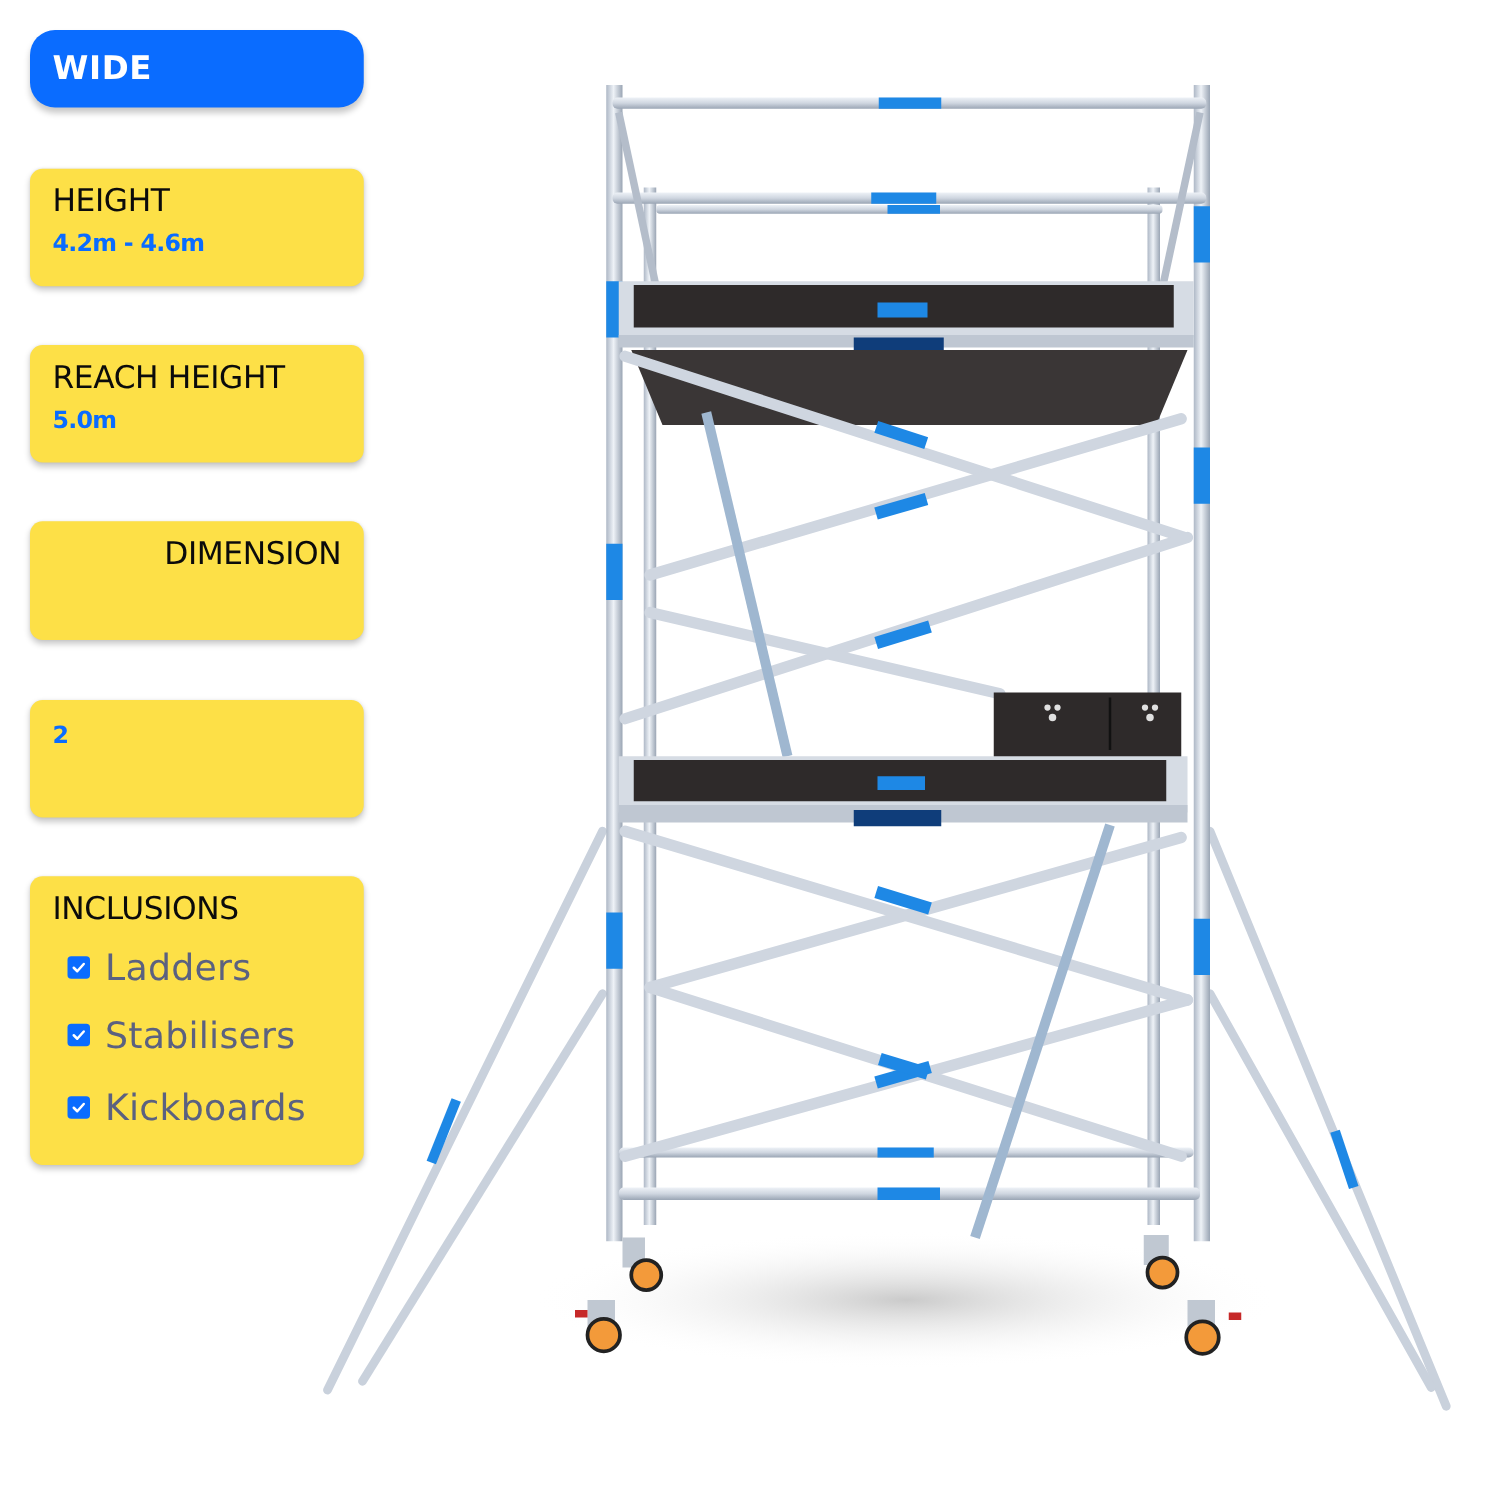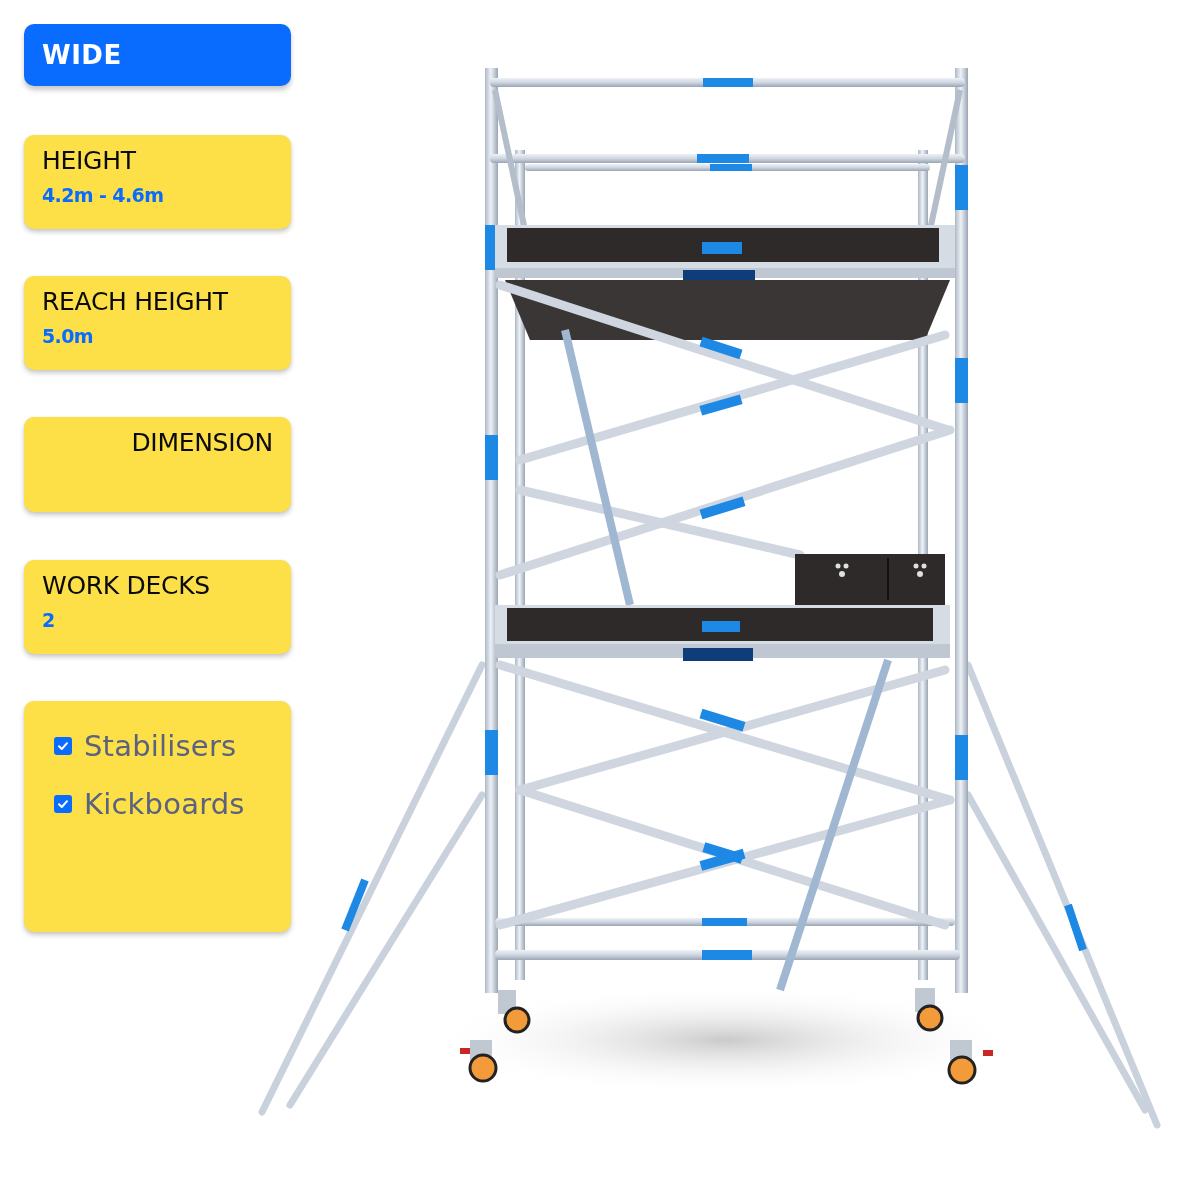--- a/index.html
+++ b/index.html
@@ -9,7 +9,7 @@
     }
     .badge {
       position:absolute; left:24px; top:24px; width:267px; height:62px;
-      background:#0a6cff; border-radius:10px;
+      background:#0a6cff; border-radius:20px;
       box-shadow: 0 4px 5px rgba(0,0,0,0.22);
       box-sizing:border-box; padding-left:18px;
       display:flex; align-items:center;

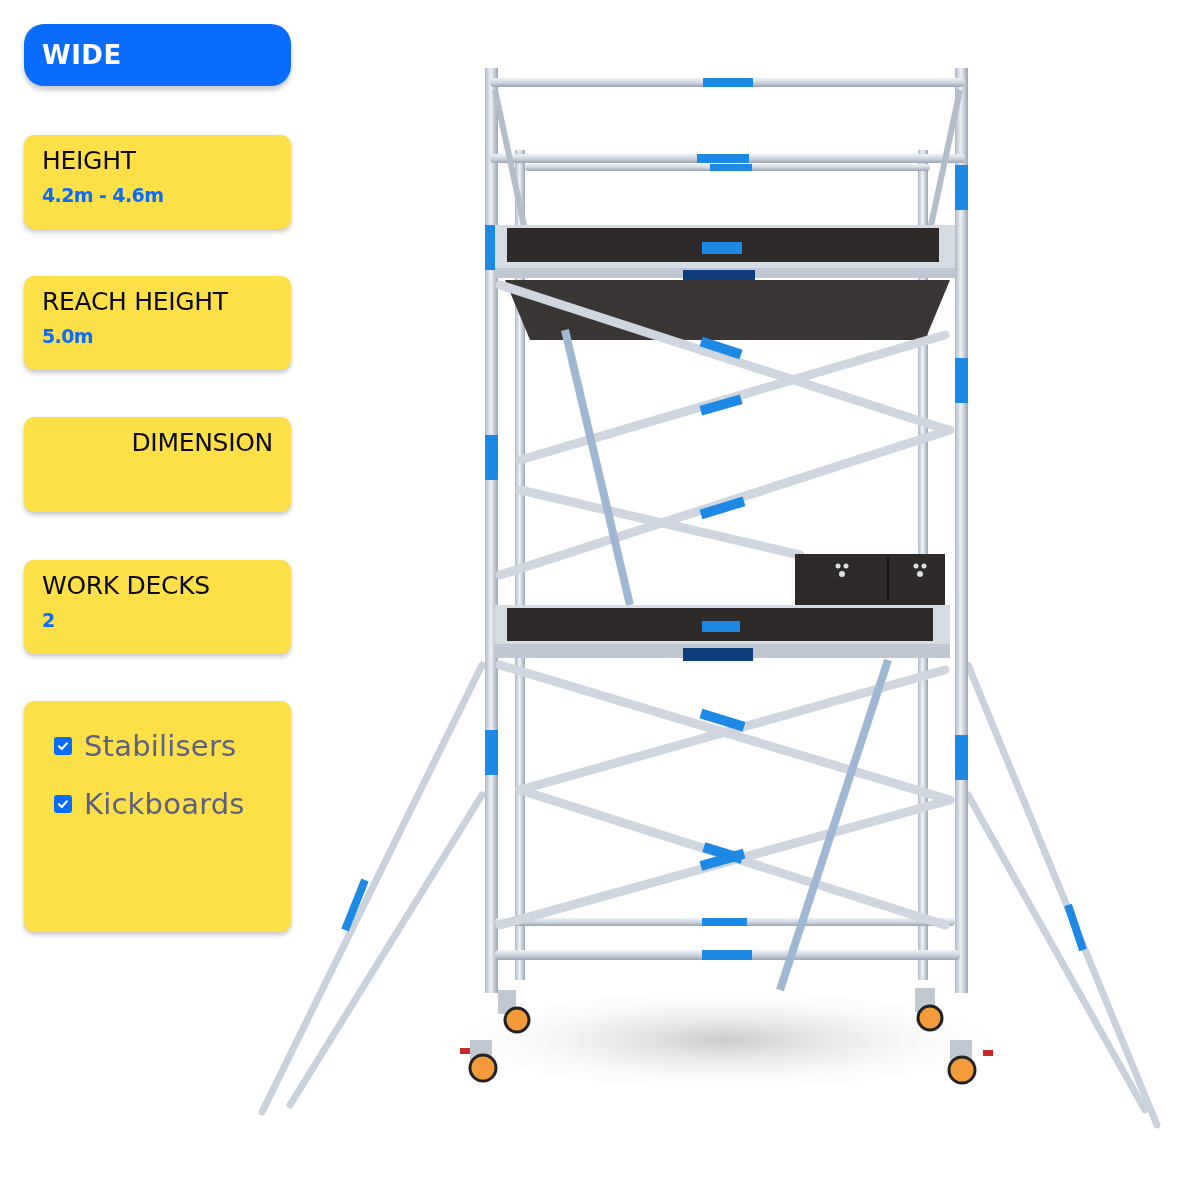--- a/index.html
+++ b/index.html
@@ -186,7 +186,6 @@
 </div>
 
 <div class="card" style="top:560px;height:94px;">
-  <div class="card-label">WORK DECKS</div>
   <div class="card-value">2</div>
 </div>
 

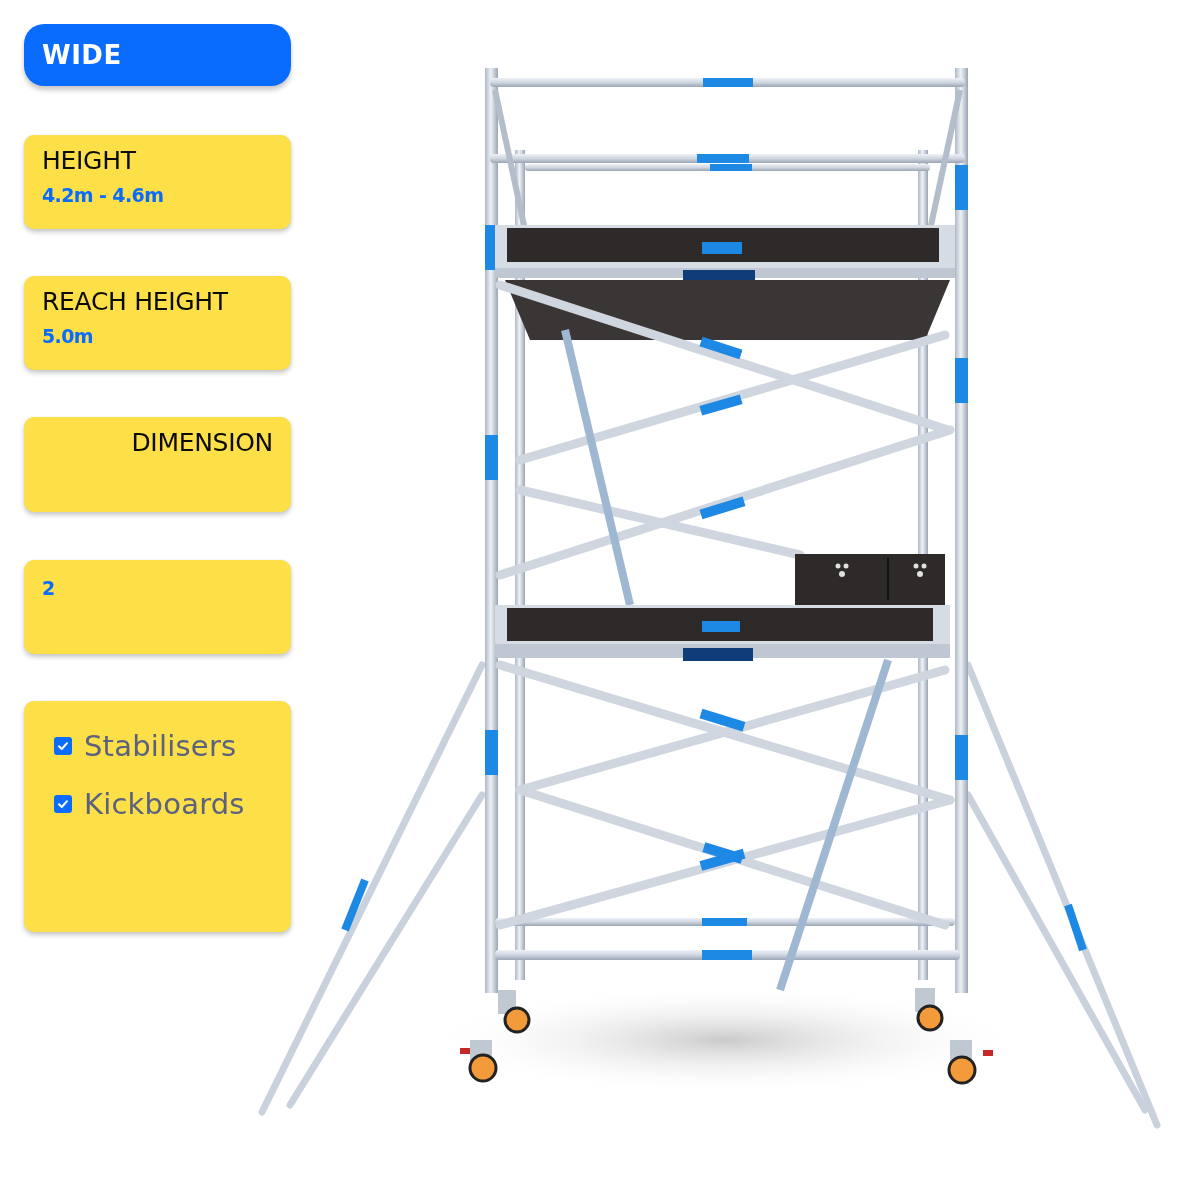--- a/index.html
+++ b/index.html
@@ -190,6 +190,7 @@
 </div>
 
 <div class="card" style="top:701px;height:231px;">
+  <div class="card-label">INCLUSIONS</div>
   <div class="incl-list">
     <div class="incl-item">
       <span class="check">

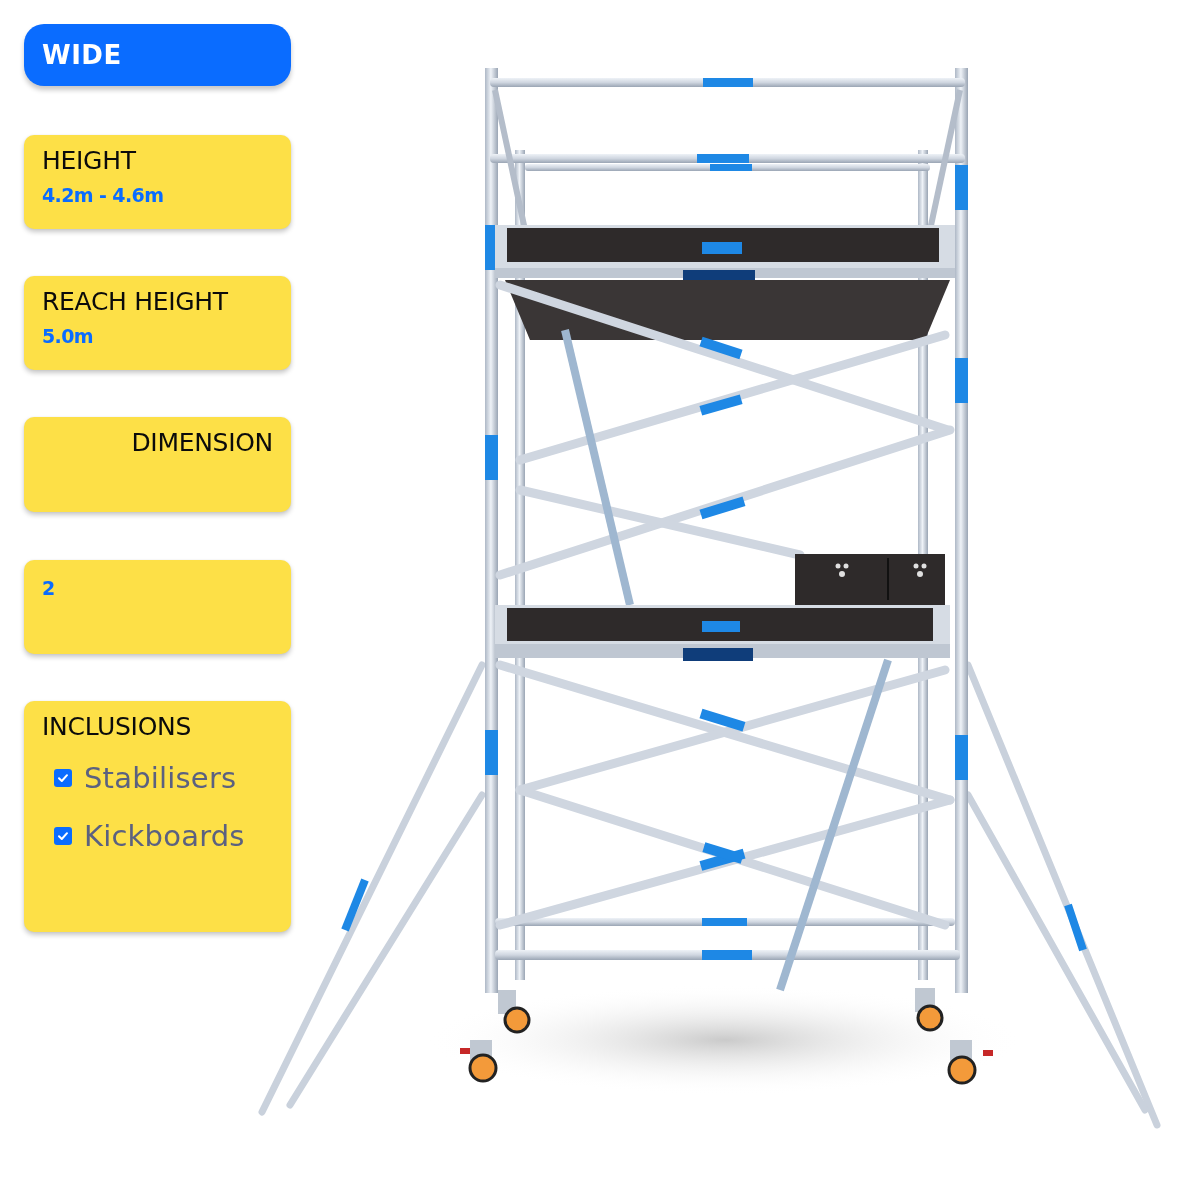--- a/index.html
+++ b/index.html
@@ -192,6 +192,14 @@
 <div class="card" style="top:701px;height:231px;">
   <div class="card-label">INCLUSIONS</div>
   <div class="incl-list">
+    <div class="incl-item" style="height:50px;">
+      <span class="check">
+        <svg width="12" height="12" viewBox="0 0 12 12">
+            <path d="M2 6.2 L4.8 9 L10 3.2" stroke="#fff" stroke-width="2" fill="none" stroke-linecap="round" stroke-linejoin="round"></path>
+          </svg>
+      </span>
+      <span class="incl-text">Ladders</span>
+    </div>
     <div class="incl-item">
       <span class="check">
         <svg width="12" height="12" viewBox="0 0 12 12">

